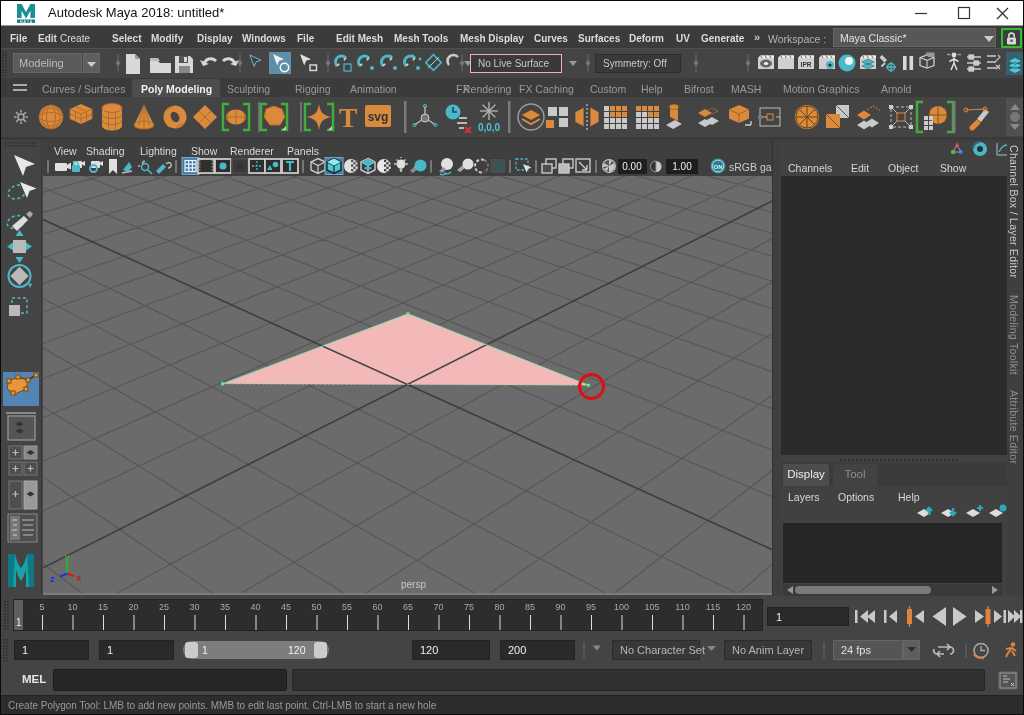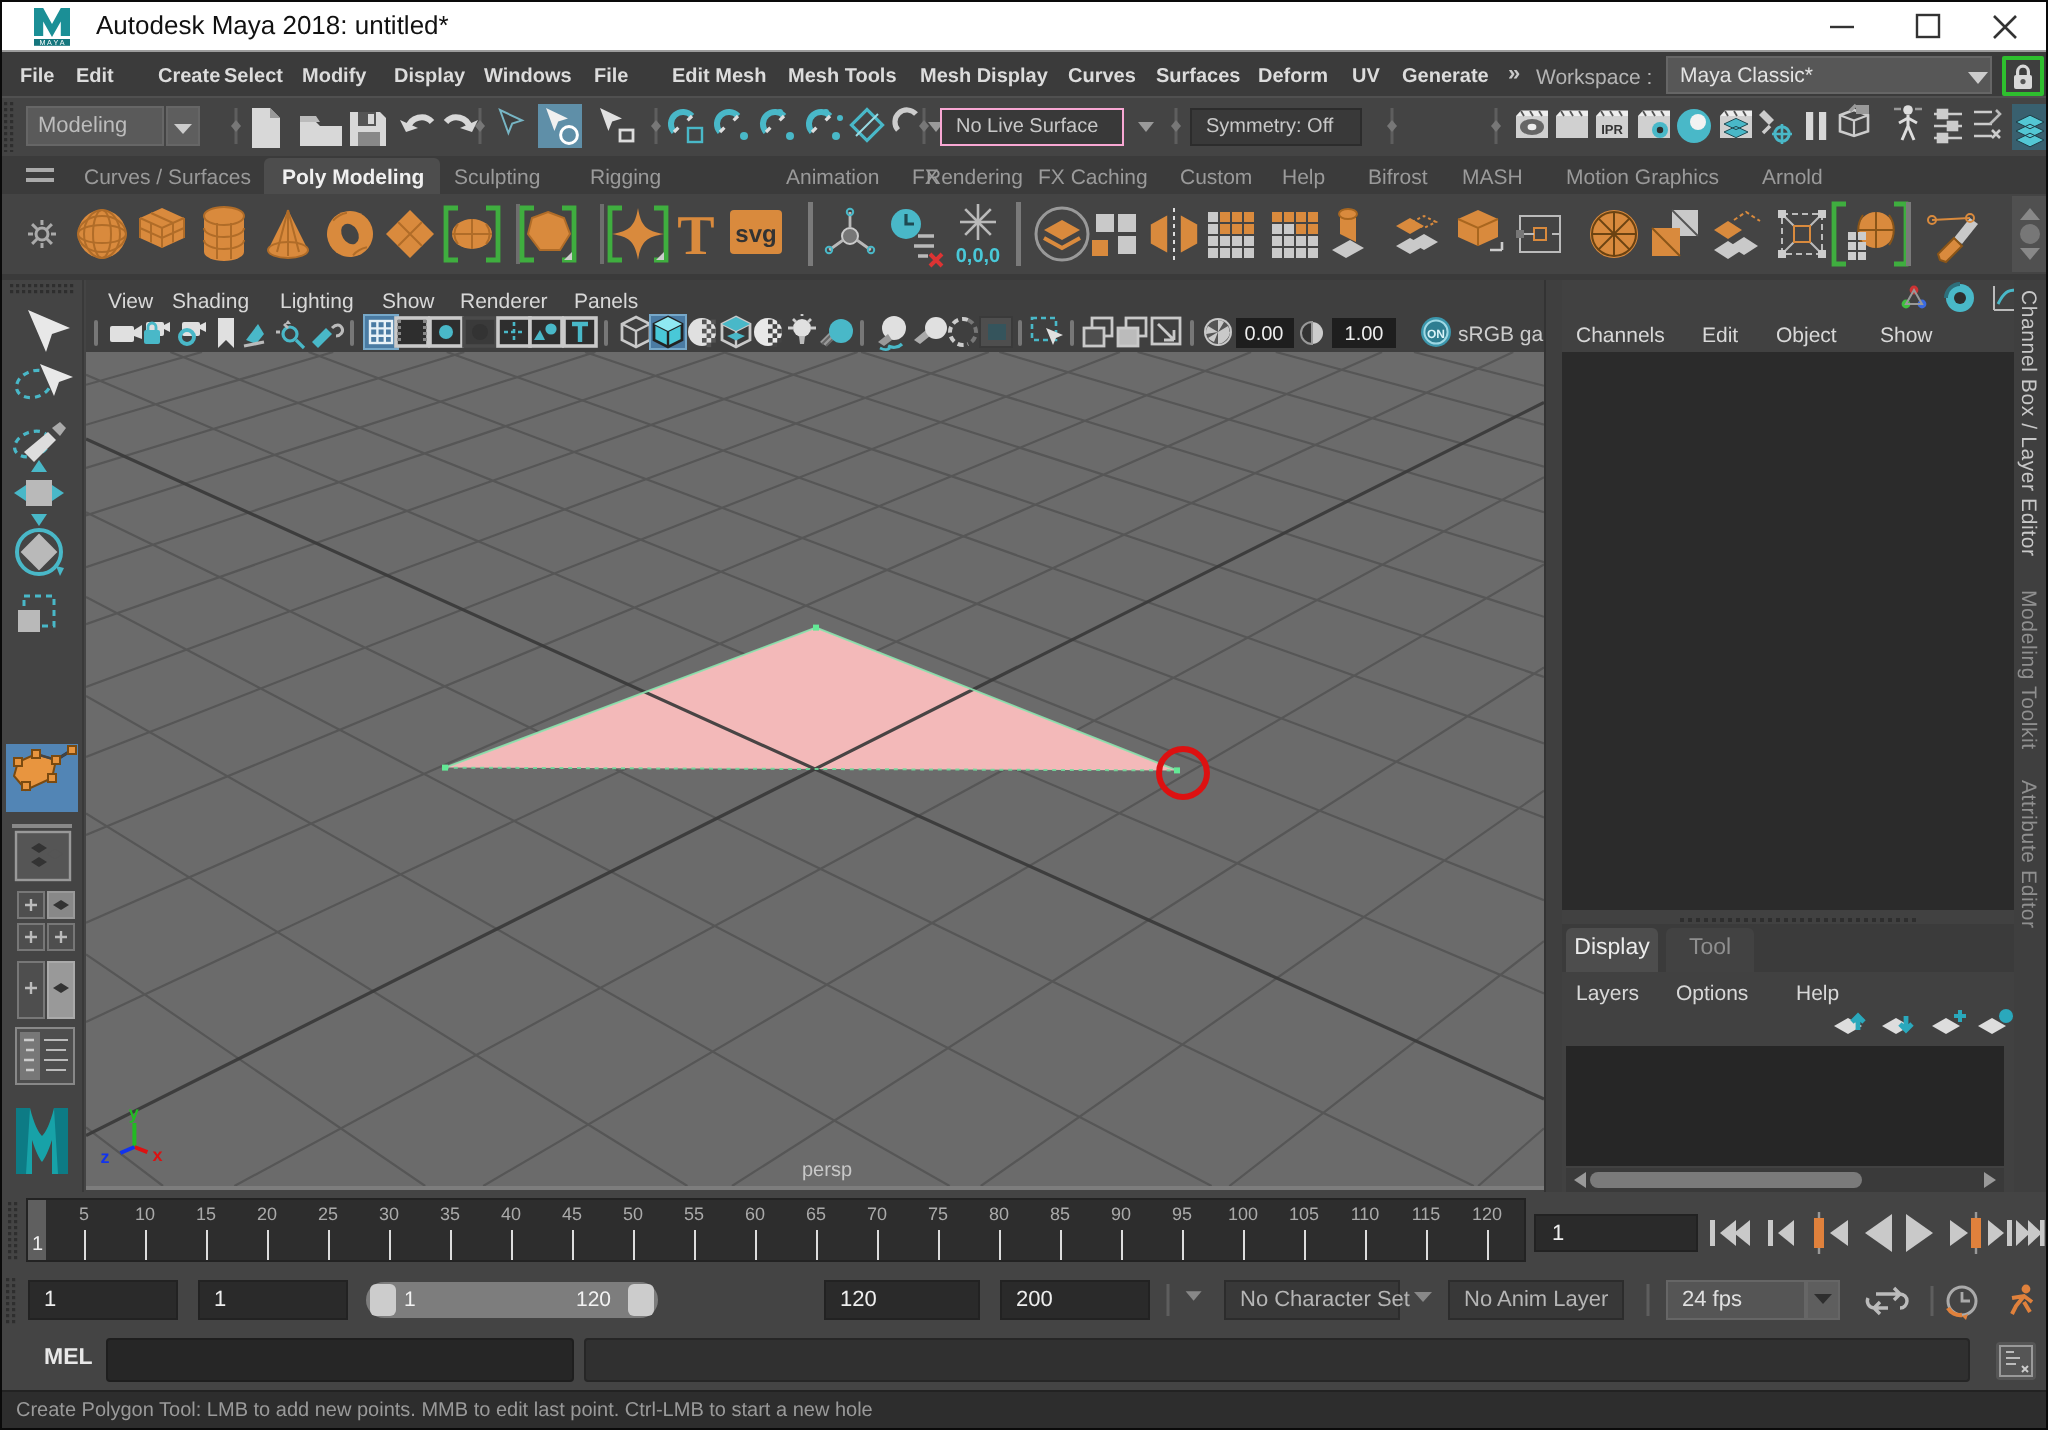--- a/index.html
+++ b/index.html
@@ -21,7 +21,7 @@
 <div class="abs" style="left:0;top:26px;width:1024px;height:22px;background:#3b3b3b"></div>
 <div class="abs txt" style="left:10px;top:33px;color:#dcdcdc;font-size:10px;font-weight:bold">File</div>
 <div class="abs txt" style="left:38px;top:33px;color:#dcdcdc;font-size:10px;font-weight:bold">Edit</div>
-<div class="abs txt" style="left:79px;top:33px;color:#dcdcdc;font-size:10px;font-weight:bold">Create</div>
+<div class="abs txt" style="left:60px;top:33px;color:#dcdcdc;font-size:10px;font-weight:normal">Create</div>
 <div class="abs txt" style="left:112px;top:33px;color:#dcdcdc;font-size:10px;font-weight:bold">Select</div>
 <div class="abs txt" style="left:151px;top:33px;color:#dcdcdc;font-size:10px;font-weight:bold">Modify</div>
 <div class="abs txt" style="left:197px;top:33px;color:#dcdcdc;font-size:10px;font-weight:bold">Display</div>

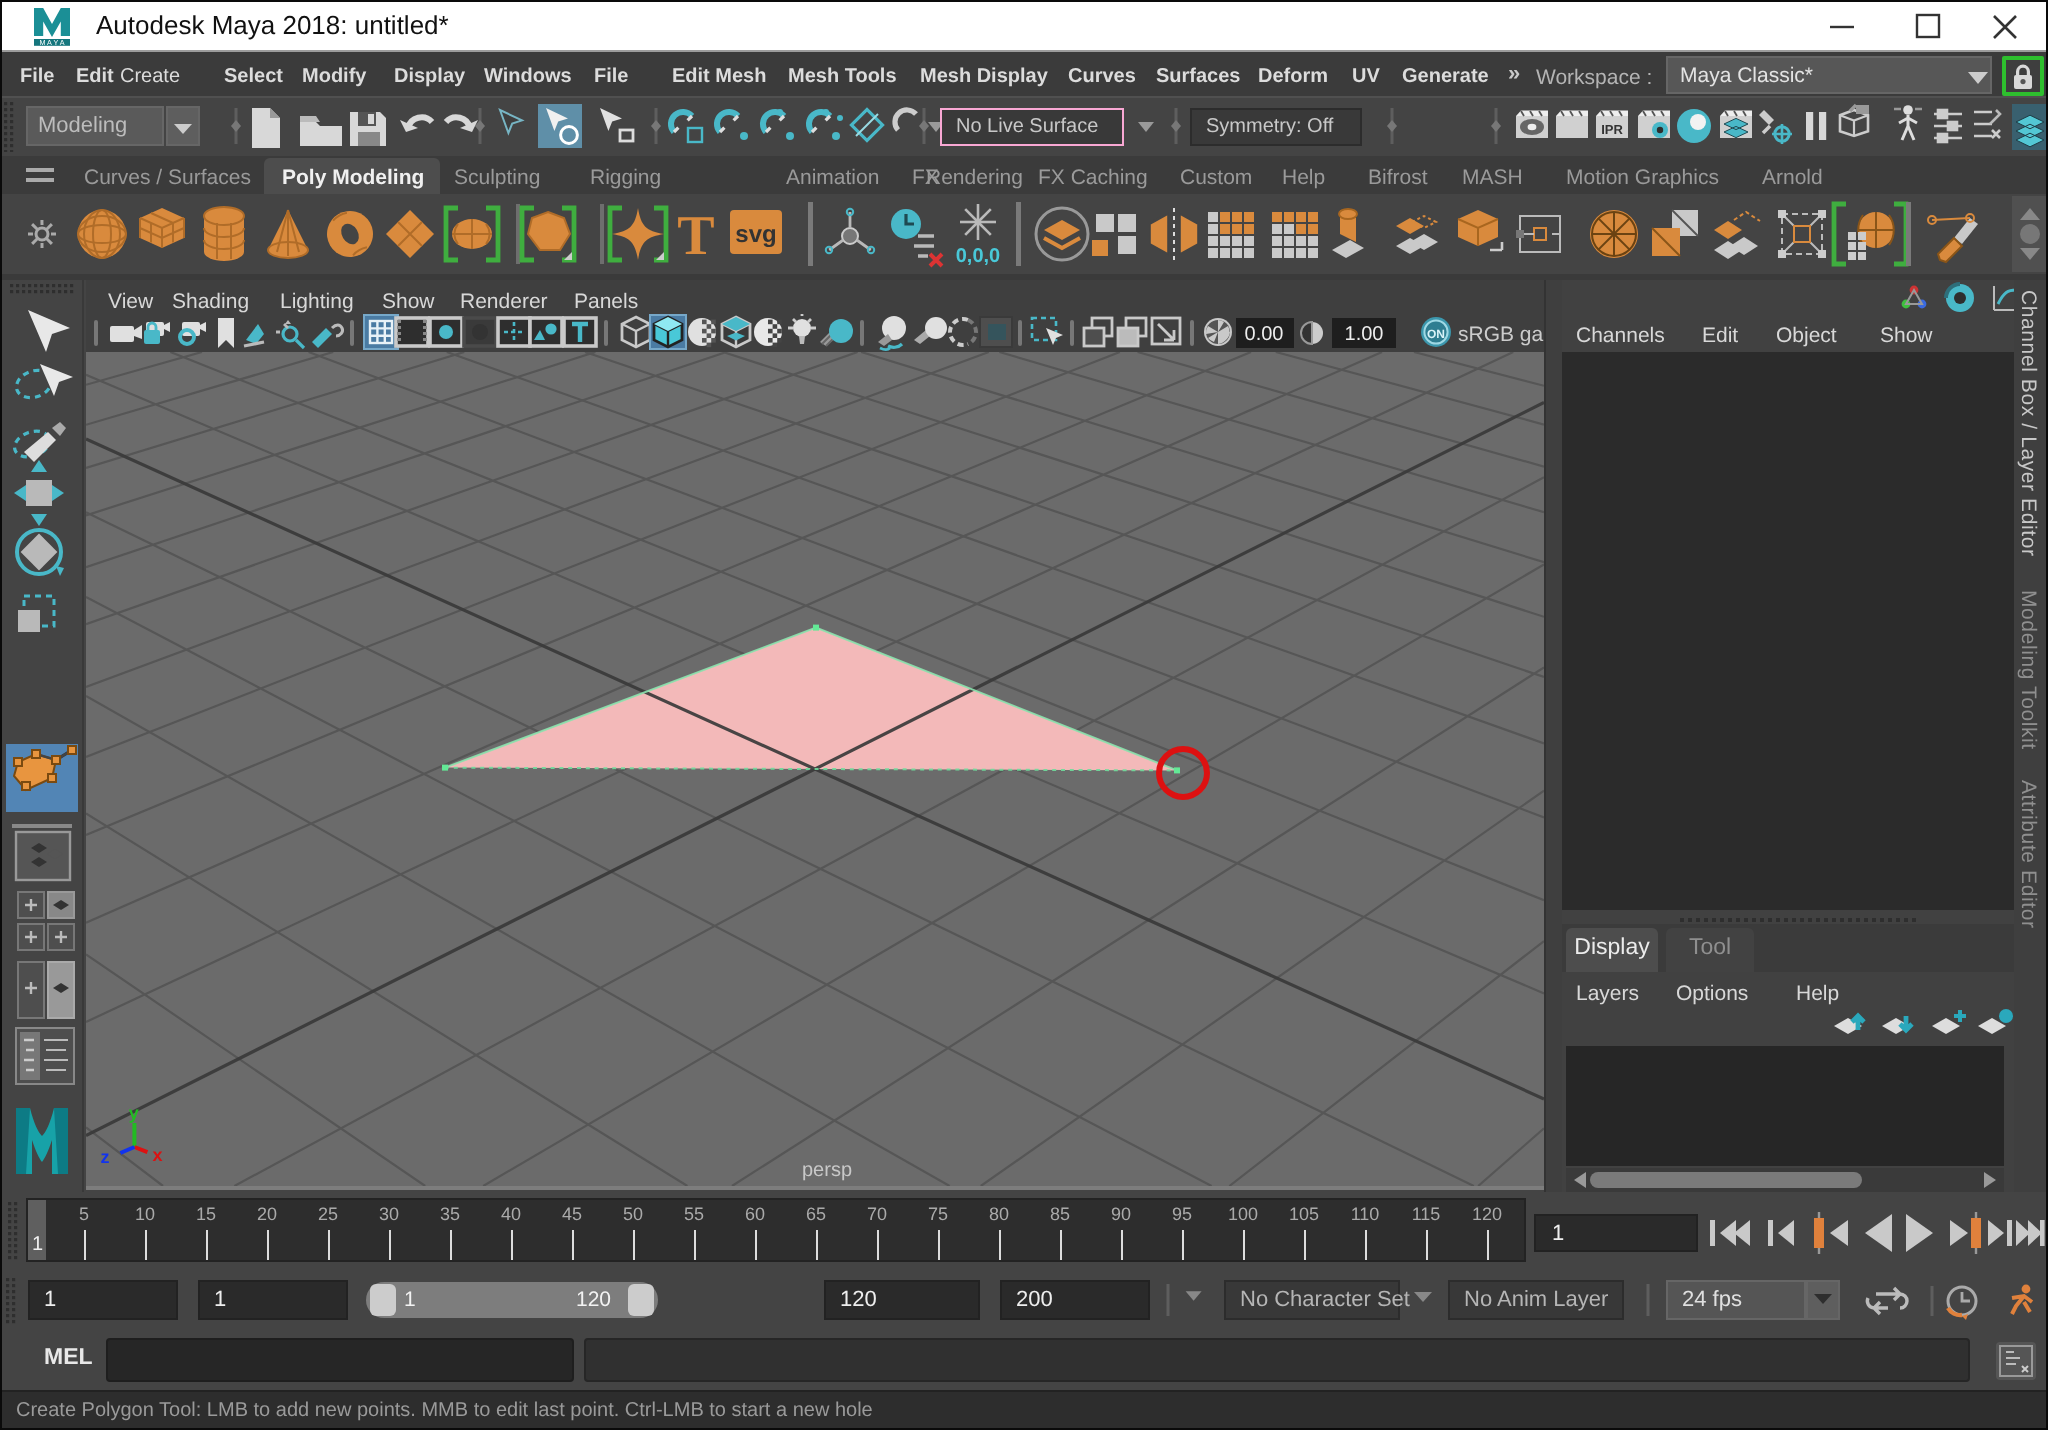--- a/index.html
+++ b/index.html
@@ -233,7 +233,7 @@
 <div class="abs txt" style="left:141px;top:83px;color:#f0f0f0;font-size:10.5px;font-weight:bold;">Poly Modeling</div>
 <div class="abs txt" style="left:227px;top:83px;color:#9a9a9a;font-size:10.5px;">Sculpting</div>
 <div class="abs txt" style="left:295px;top:83px;color:#9a9a9a;font-size:10.5px;">Rigging</div>
-<div class="abs txt" style="left:350px;top:83px;color:#9a9a9a;font-size:10.5px;margin-left:43px;">Animation</div>
+<div class="abs txt" style="left:350px;top:83px;color:#9a9a9a;font-size:10.5px;">Animation</div>
 <div class="abs txt" style="left:415px;top:83px;color:#9a9a9a;font-size:10.5px;padding-left:48px;">Rendering</div>
 <div class="abs txt" style="left:456px;top:83px;color:#9a9a9a;font-size:10.5px;">FX</div>
 <div class="abs txt" style="left:519px;top:83px;color:#9a9a9a;font-size:10.5px;">FX Caching</div>

